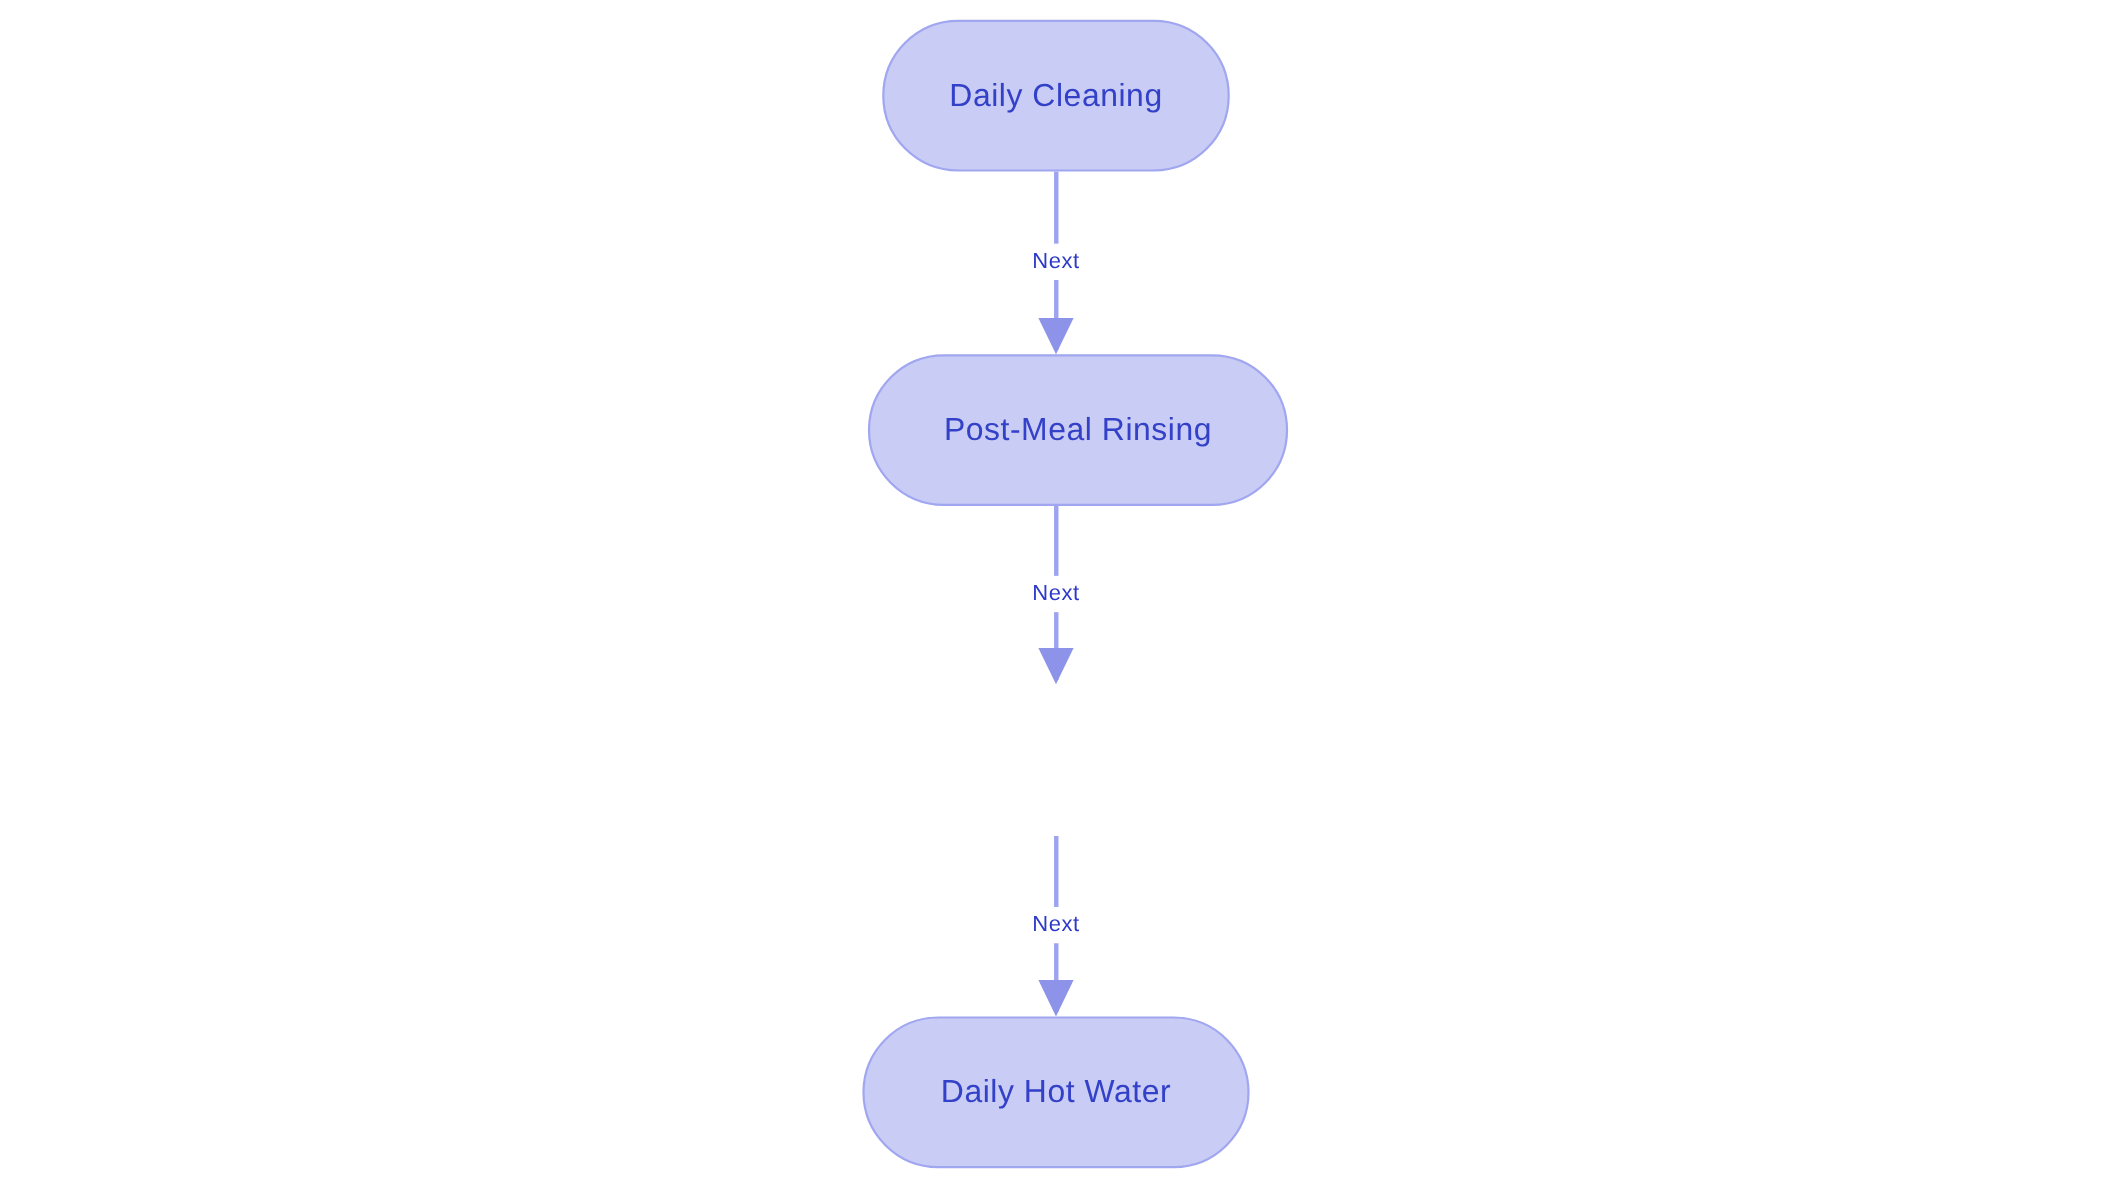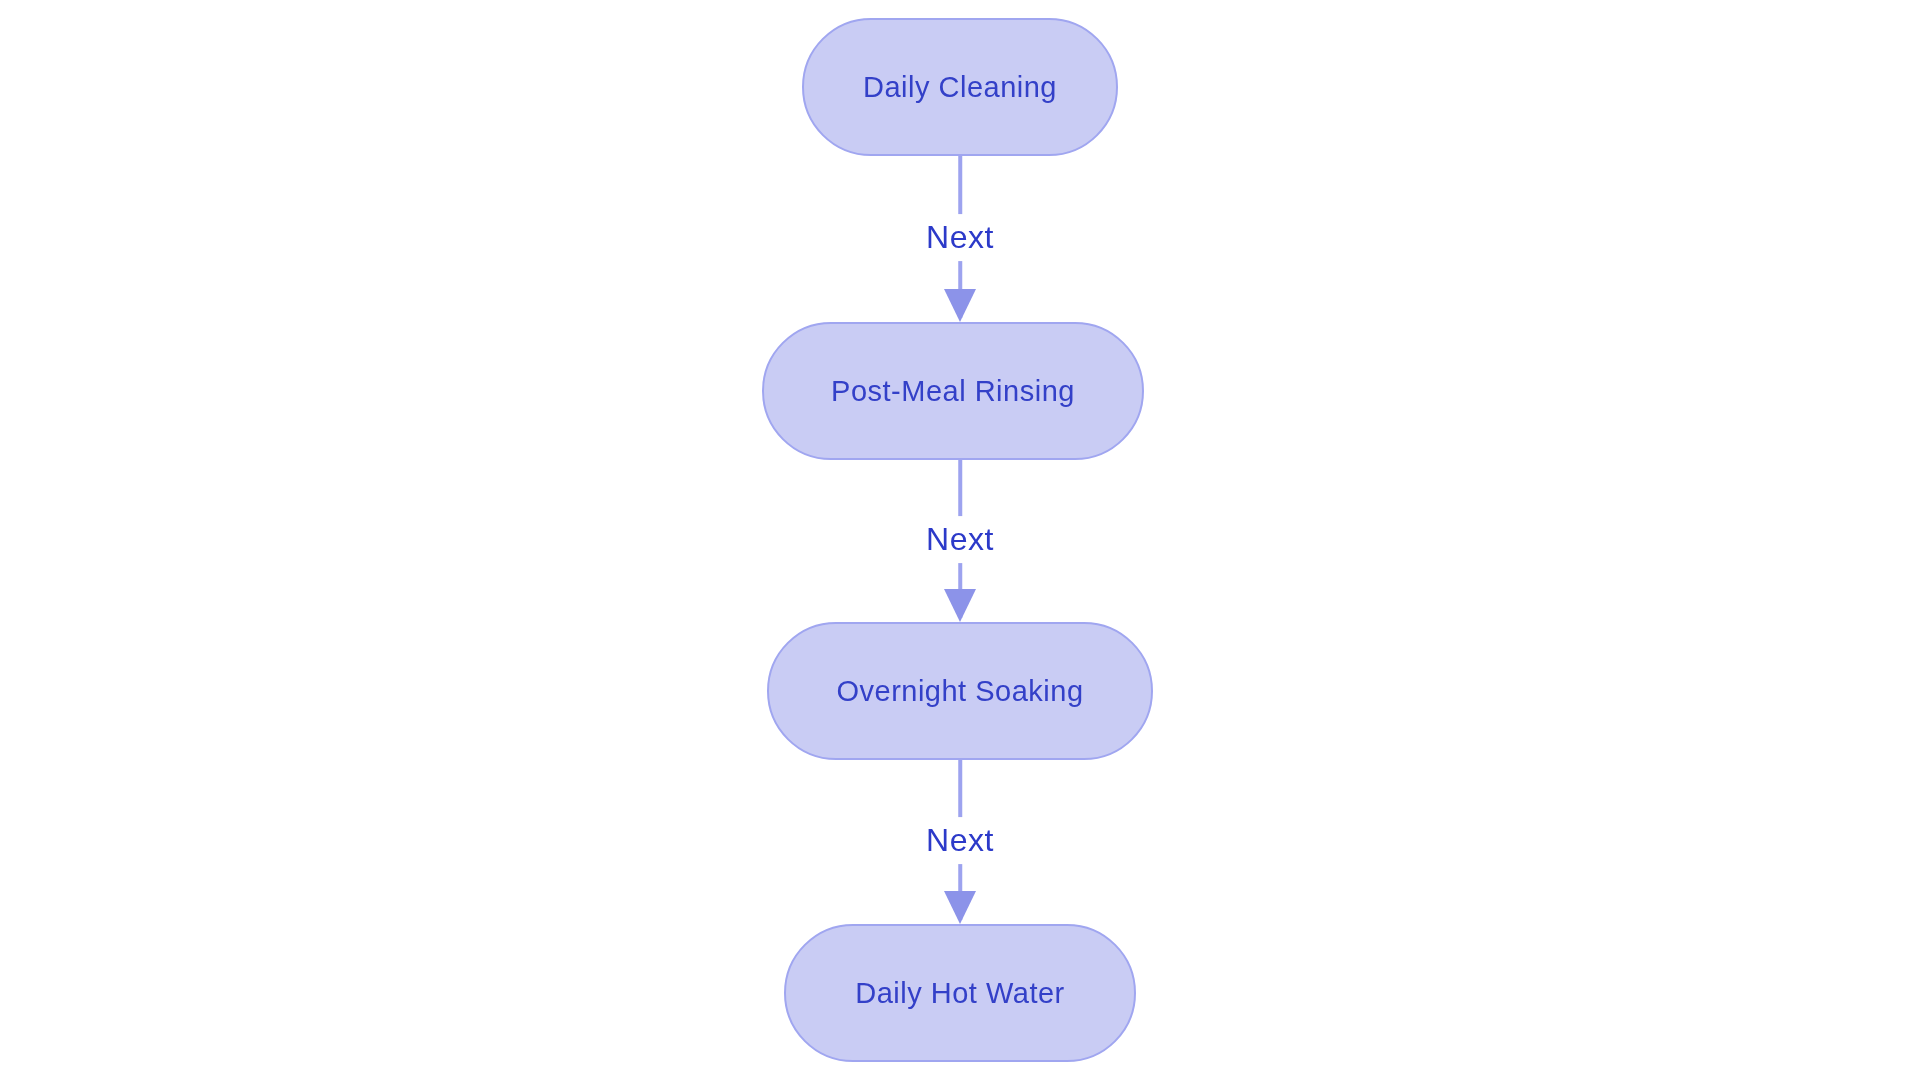--- a/index.html
+++ b/index.html
@@ -80,7 +80,7 @@
     transform: translate(-50%, -53%);
     background: var(--canvas-bg);
     color: var(--edge-label-text);
-    font-size: 32px;
+    font-size: 20px;
     font-weight: 500;
     letter-spacing: 0.5px;
     padding: 5px 7px;

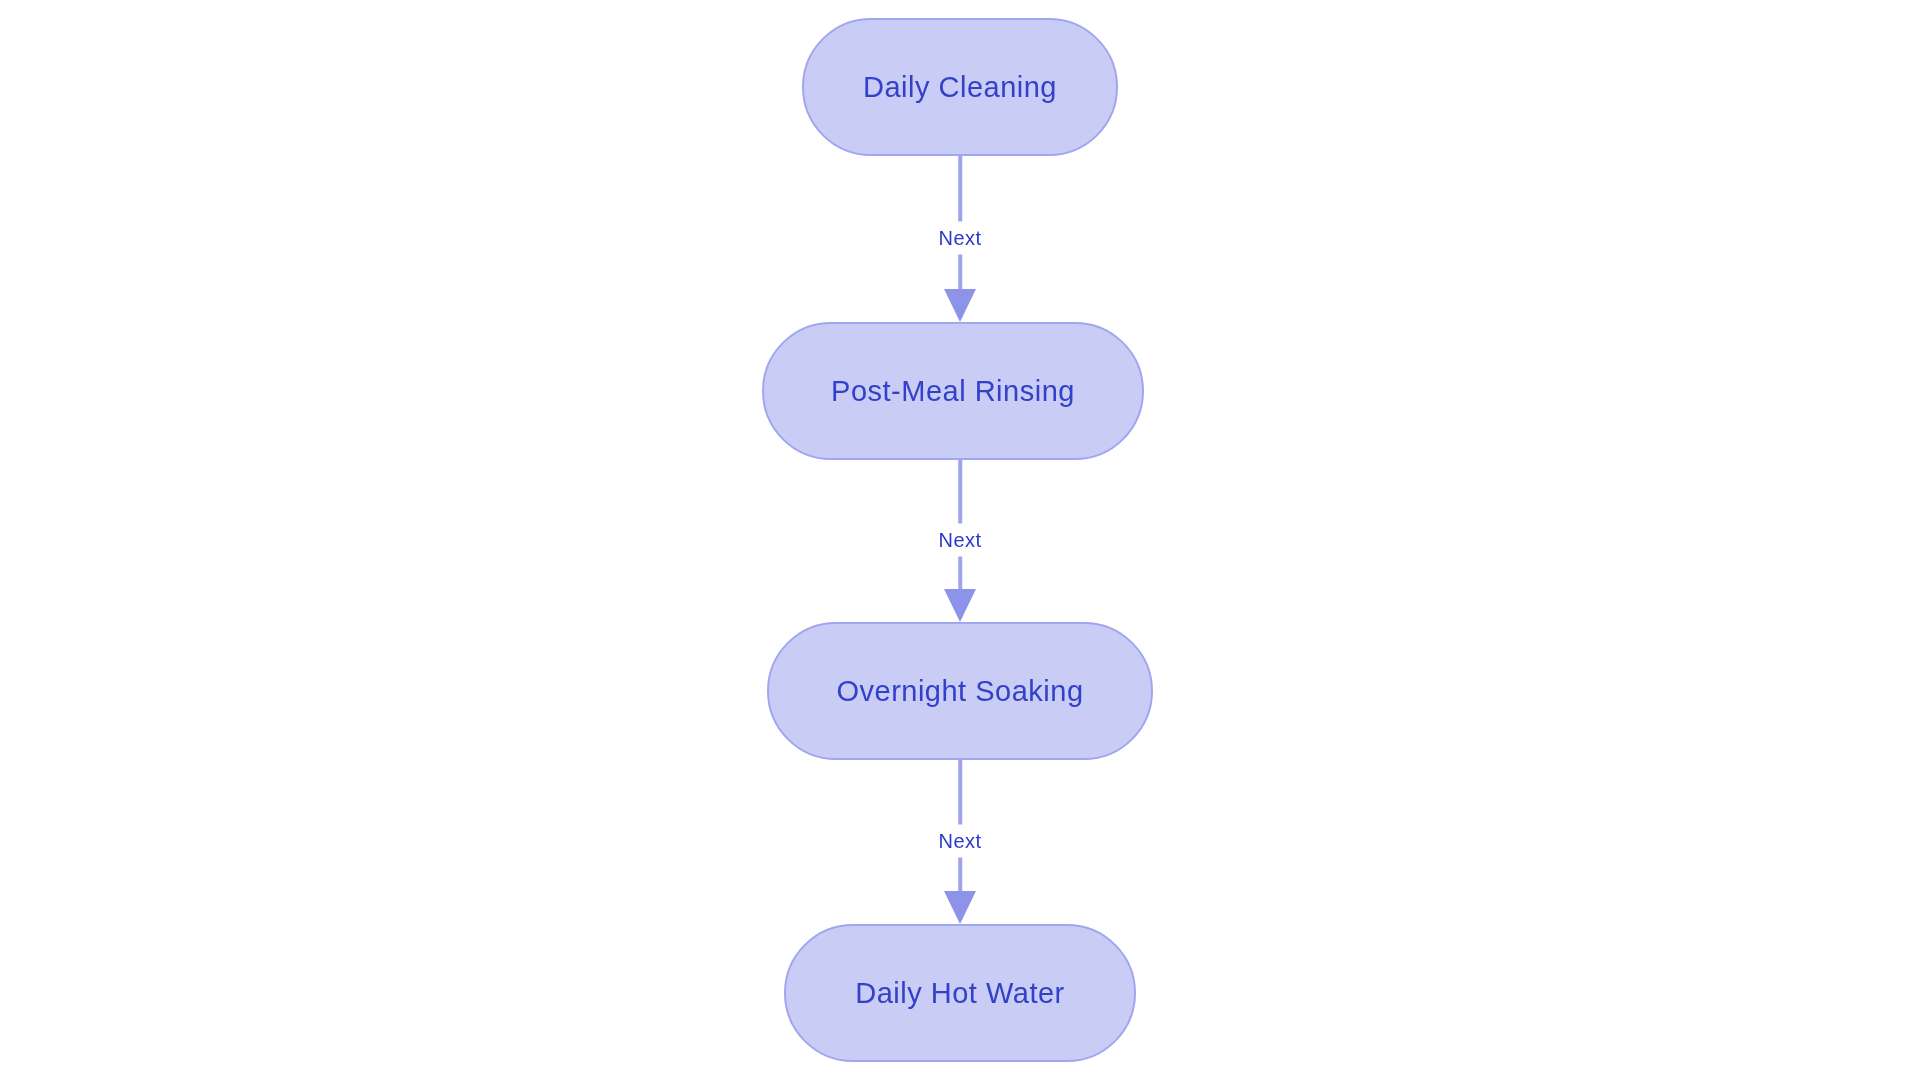--- a/index.html
+++ b/index.html
@@ -41,7 +41,7 @@
     white-space: nowrap;
   }
   .node-1 { left: 802px; top: 18px;  width: 316px; }
-  .node-2 { left: 762px; top: 322px; width: 382px; }
+  .node-2 { left: 789px; top: 322px; width: 382px; }
   .node-3 { left: 767px; top: 622px; width: 386px; }
   .node-4 { left: 784px; top: 924px; width: 352px; }
 

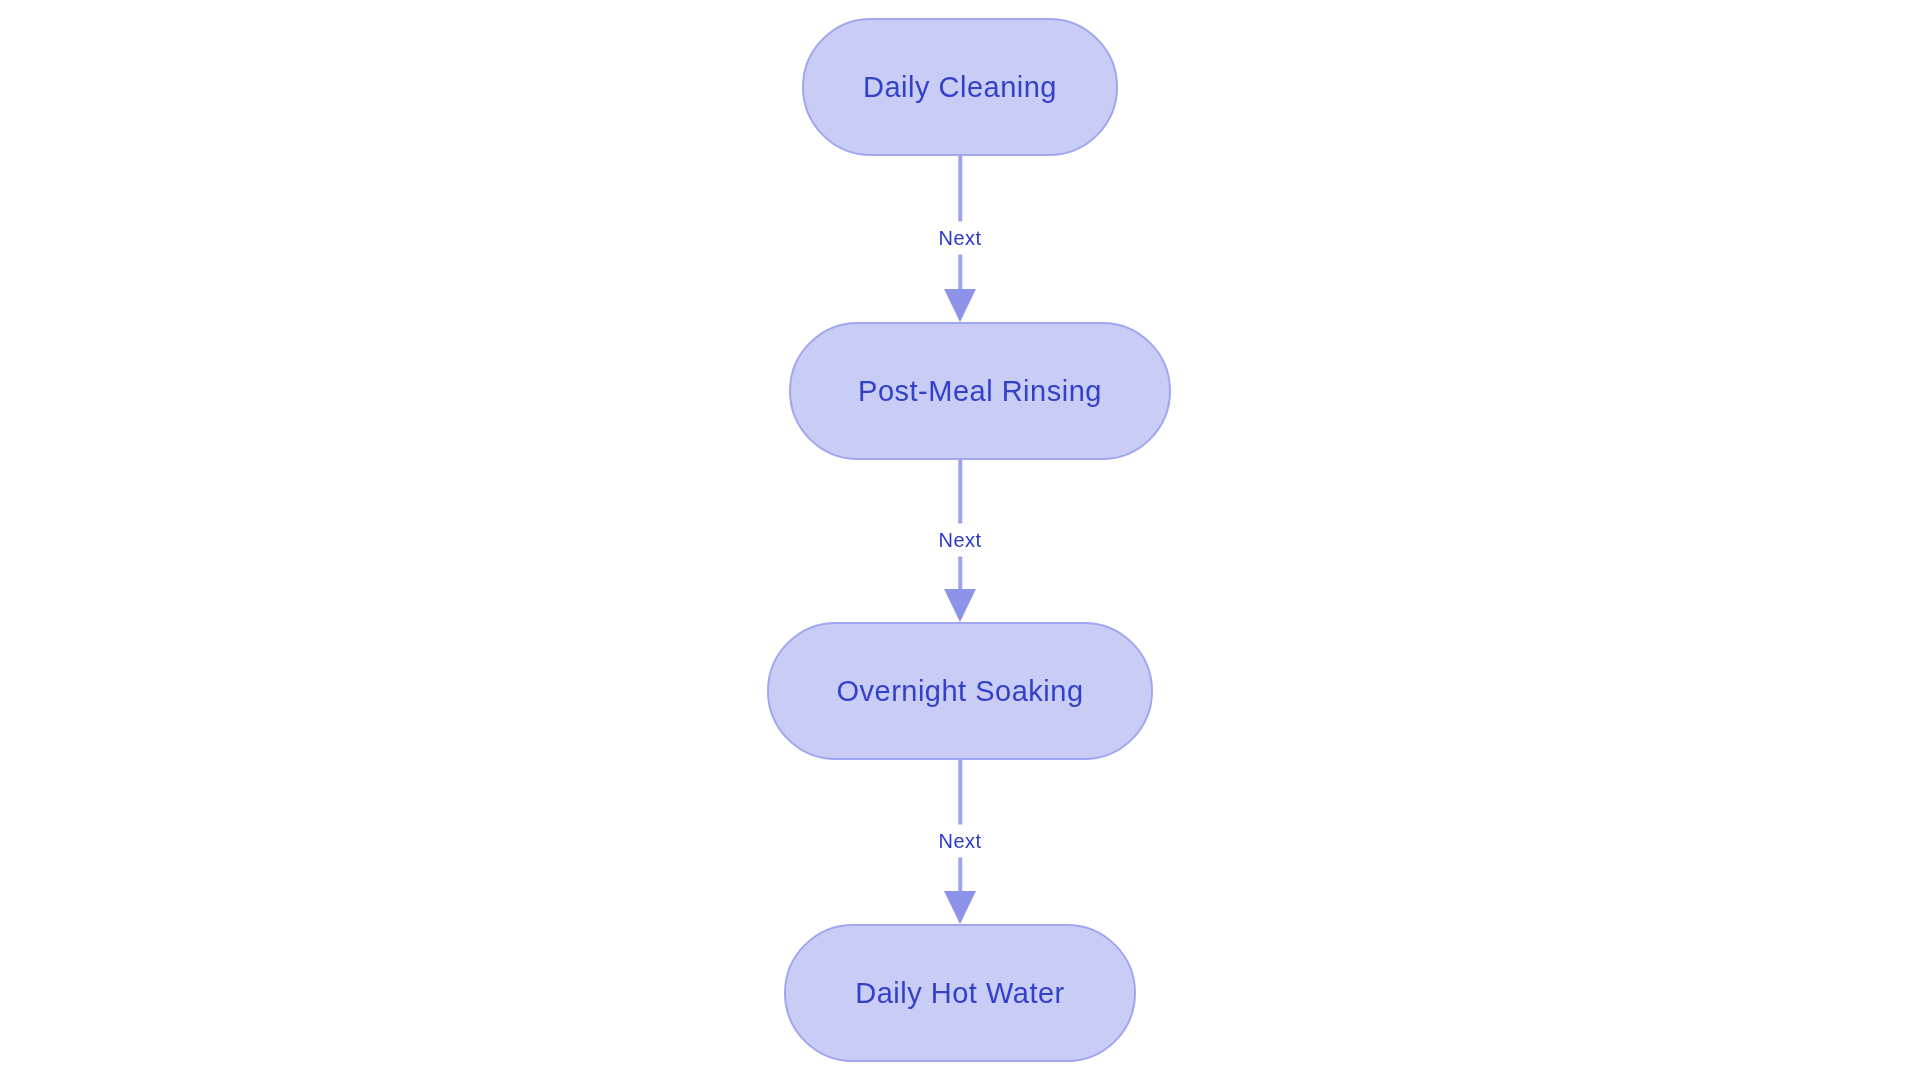--- a/index.html
+++ b/index.html
@@ -112,9 +112,6 @@
     <span class="edge-label">Next</span>
   </div>
 
-  <div class="node node-3">
-    <span class="node-label">Overnight Soaking</span>
-  </div>
 
   <div class="edge edge-3">
     <span class="edge-line"></span>

